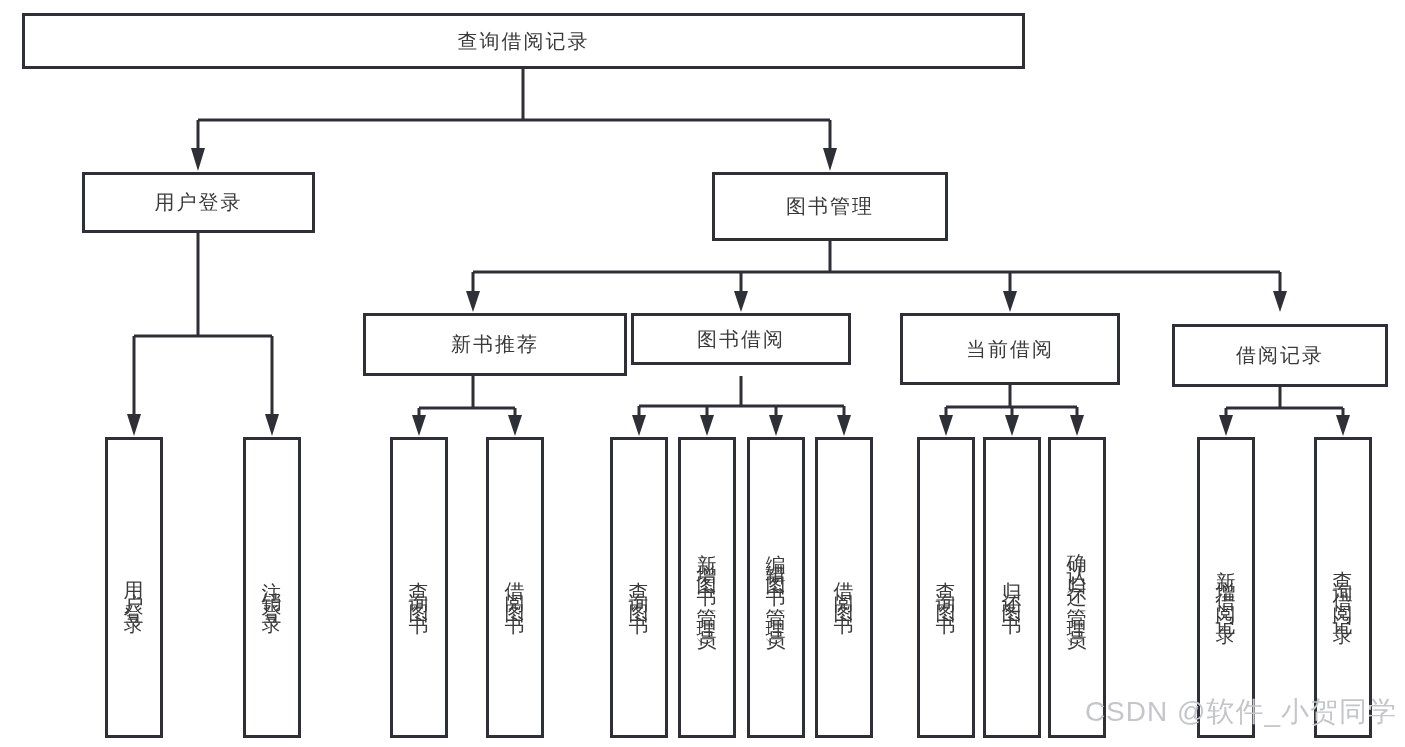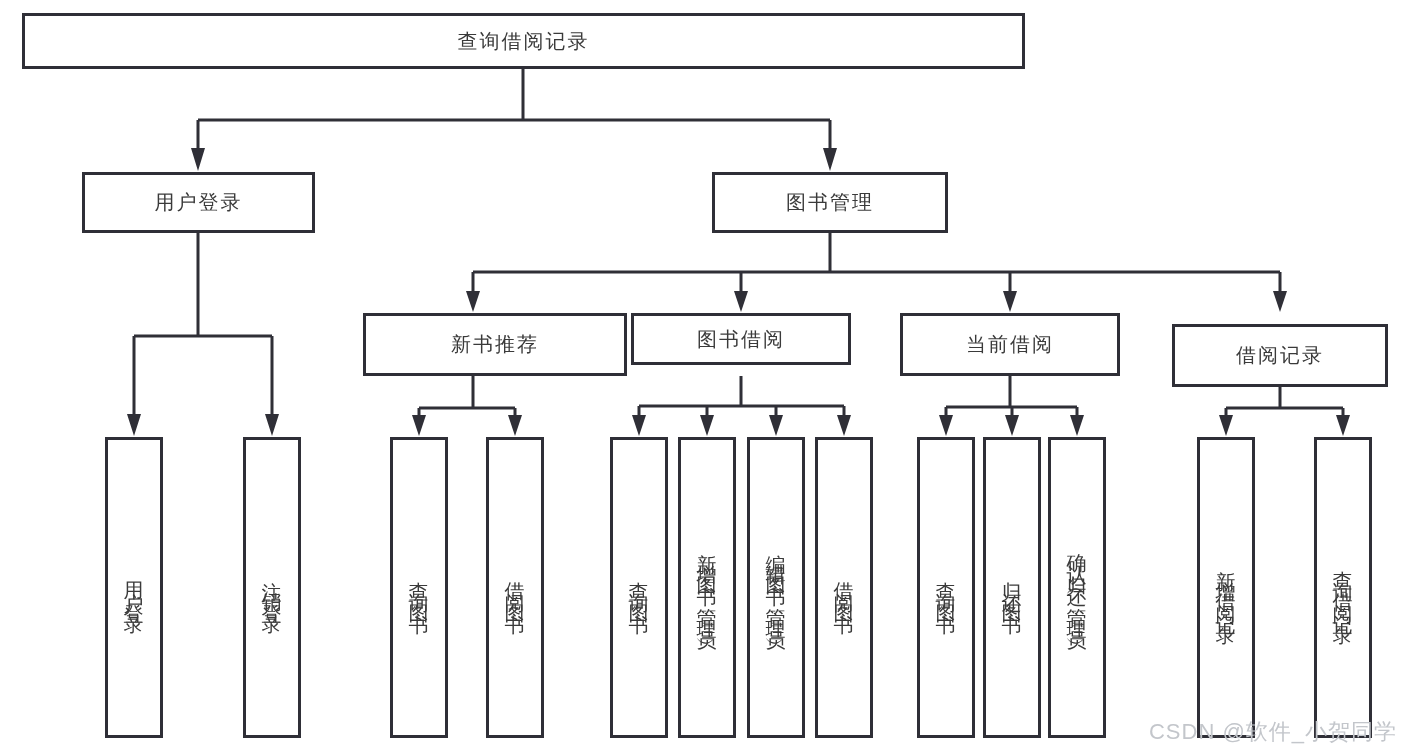--- a/index.html
+++ b/index.html
@@ -103,7 +103,7 @@
   <div class="node h" style="left:22px; top:13px; width:1003px; height:56px;">查询借阅记录</div>
 
   <div class="node h" style="left:82px; top:172px; width:233px; height:61px;">用户登录</div>
-  <div class="node h" style="left:712px; top:172px; width:236px; height:61px;">图书管理</div>
+  <div class="node h" style="left:712px; top:172px; width:236px; height:69px;">图书管理</div>
 
   <div class="node h" style="left:363px; top:313px; width:264px; height:63px;">新书推荐</div>
   <div class="node h" style="left:631px; top:313px; width:220px; height:52px;">图书借阅</div>

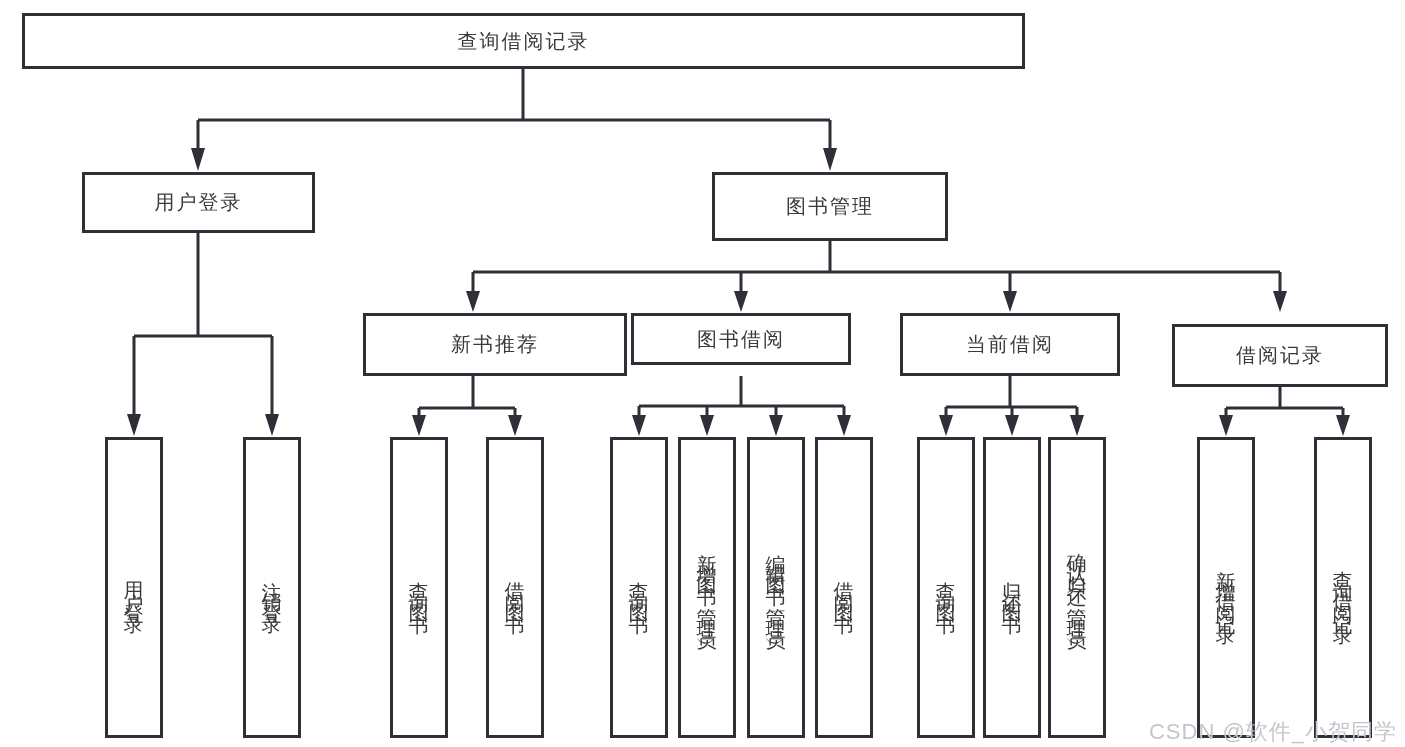--- a/index.html
+++ b/index.html
@@ -107,7 +107,7 @@
 
   <div class="node h" style="left:363px; top:313px; width:264px; height:63px;">新书推荐</div>
   <div class="node h" style="left:631px; top:313px; width:220px; height:52px;">图书借阅</div>
-  <div class="node h" style="left:900px; top:313px; width:220px; height:63px;">当前借阅</div>
+  <div class="node h" style="left:900px; top:313px; width:220px; height:72px;">当前借阅</div>
   <div class="node h" style="left:1172px; top:324px; width:216px; height:63px;">借阅记录</div>
 
   <div class="node v" style="left:105px; top:437px; width:58px; height:301px;">用户登录</div>

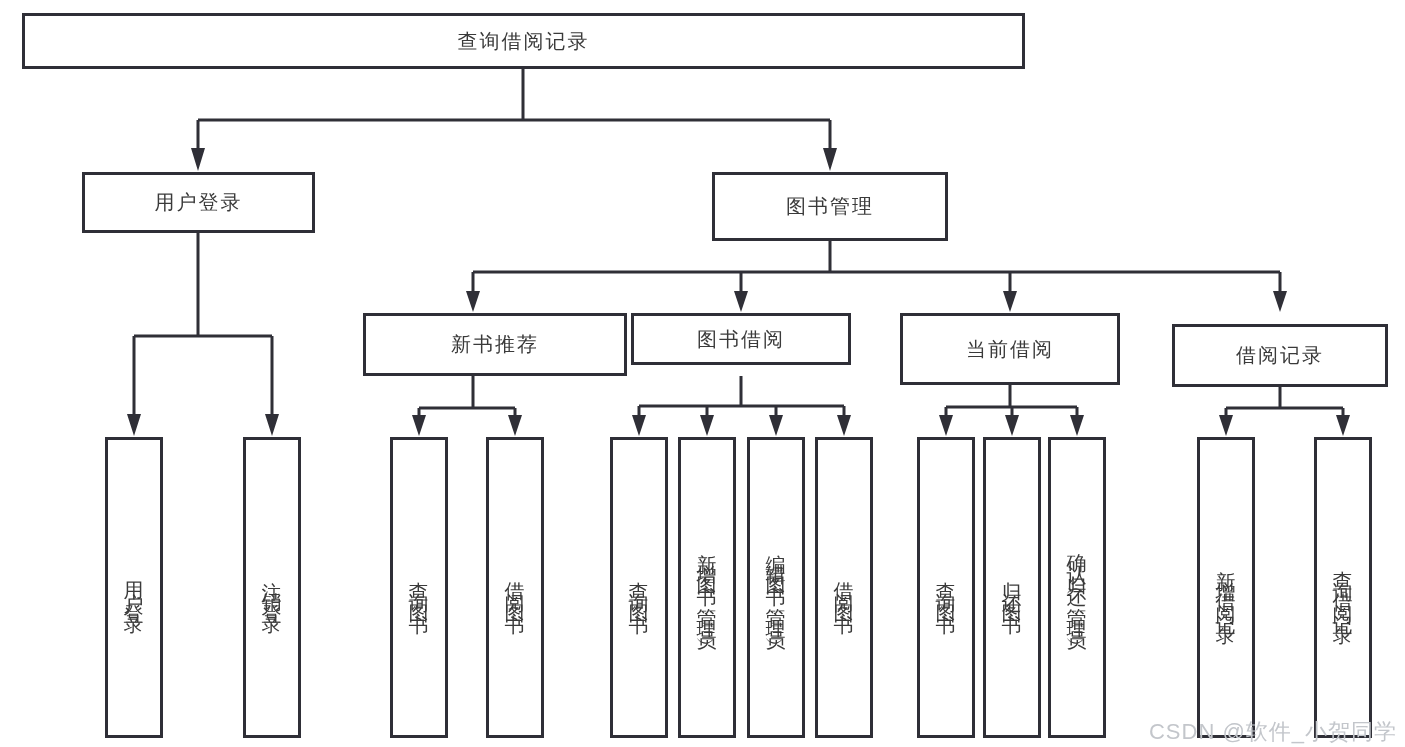--- a/index.html
+++ b/index.html
@@ -56,9 +56,9 @@
   #watermark {
     position: absolute;
     right: 8px;
-    bottom: 0;
+    bottom: 16px;
     z-index: 2;
-    font-size: 22px;
+    font-size: 28px;
     color: var(--watermark);
     letter-spacing: 1px;
     white-space: nowrap;

